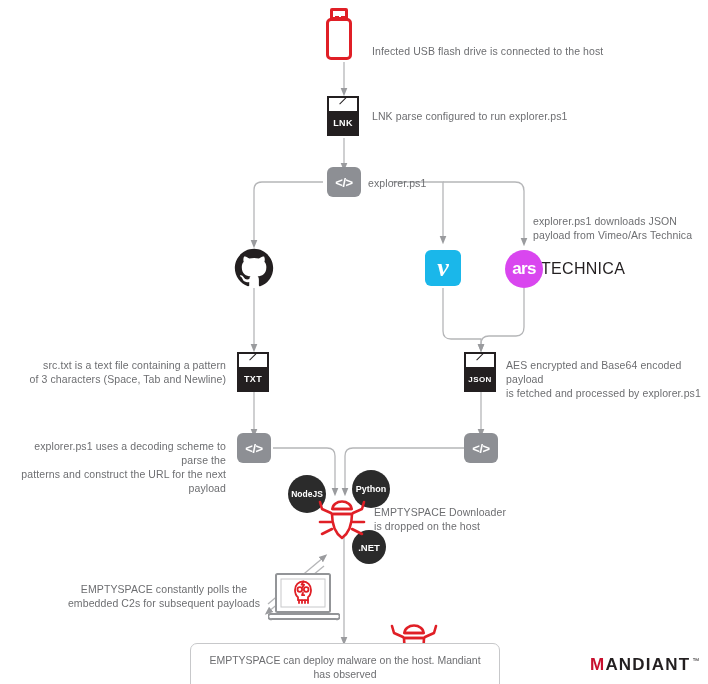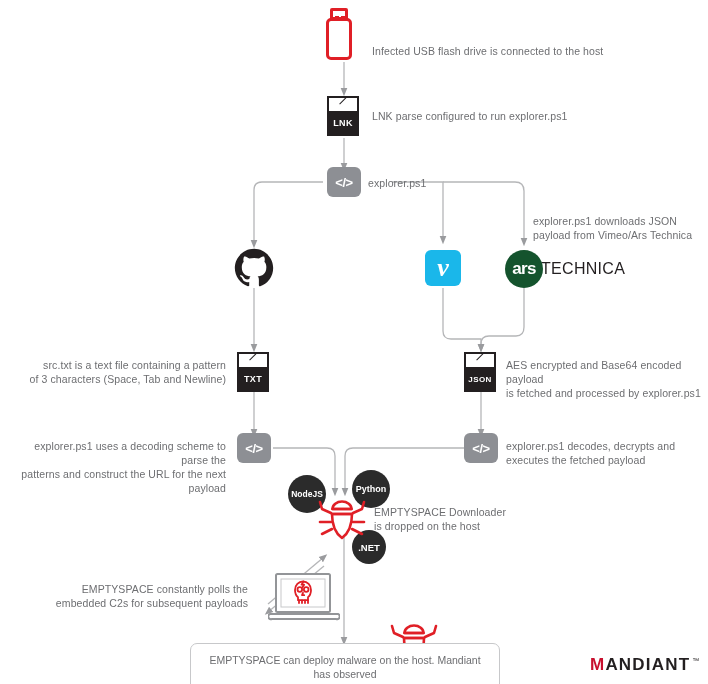--- a/index.html
+++ b/index.html
@@ -143,7 +143,7 @@
   .ars-wrap { position: absolute; display: flex; align-items: center; }
   .ars-circle {
     width: 38px; height: 38px;
-    background: #14532d;
+    background: #d946ef;
     border-radius: 50%;
     color: #ffffff;
     display: flex;

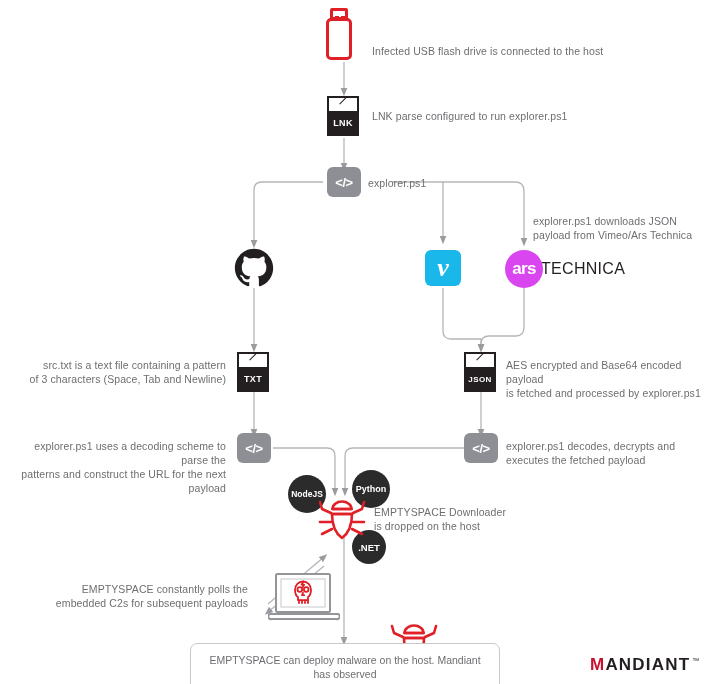--- a/index.html
+++ b/index.html
@@ -311,8 +311,6 @@
 patterns and construct the URL for the next payload</div>
 
   <div class="node codeblk" style="left:464px; top:433px;">&lt;/&gt;</div>
-  <div class="caption cap-right" style="left:506px; top:439px; width:200px;">explorer.ps1 decodes, decrypts and
-executes the fetched payload</div>
 
   <div class="pill" style="left:288px; top:475px; width:38px; height:38px; font-size:8.5px;">NodeJS</div>
   <div class="pill" style="left:352px; top:470px; width:38px; height:38px; font-size:9px;">Python</div>

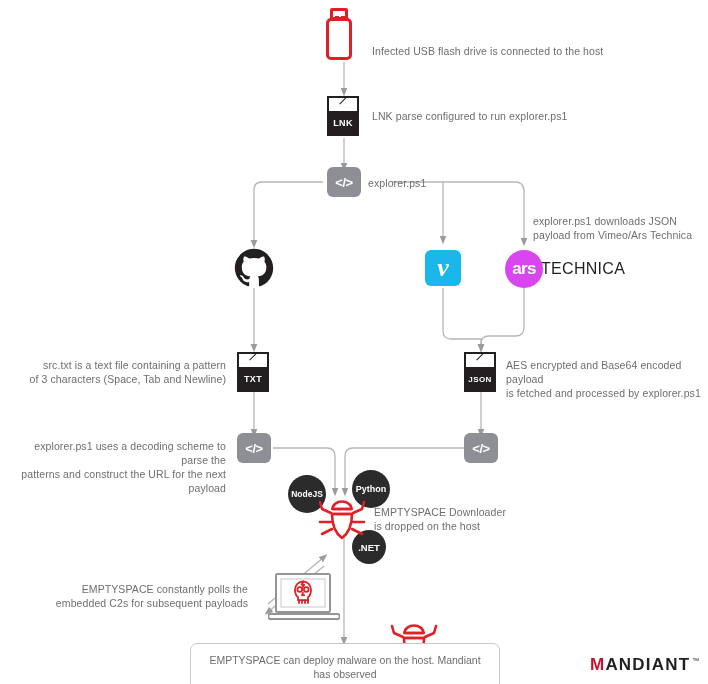--- a/index.html
+++ b/index.html
@@ -350,7 +350,7 @@
       </g>
     </svg>
   </div>
-  <div class="caption cap-left" style="left:48px; top:582px; width:200px;">EMPTYSPACE constantly polls the
+  <div class="caption cap-left" style="left:64px; top:582px; width:200px;text-align:center;">EMPTYSPACE constantly polls the
 embedded C2s for subsequent payloads</div>
 
   <div class="node bug" style="left:385px; top:620px; overflow:hidden; height:28px;">

